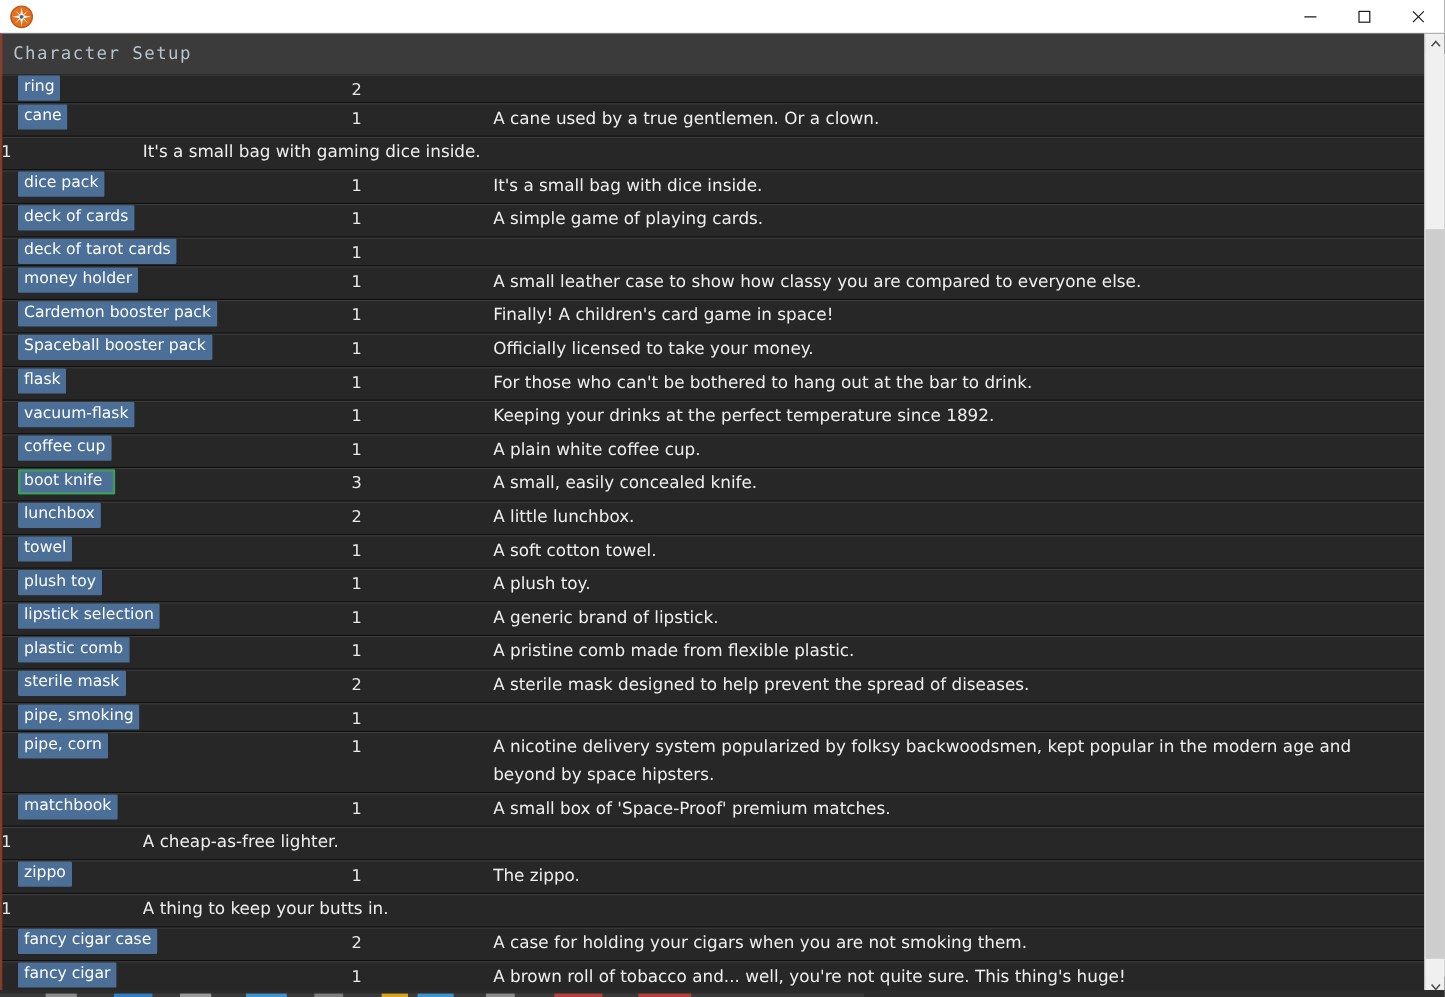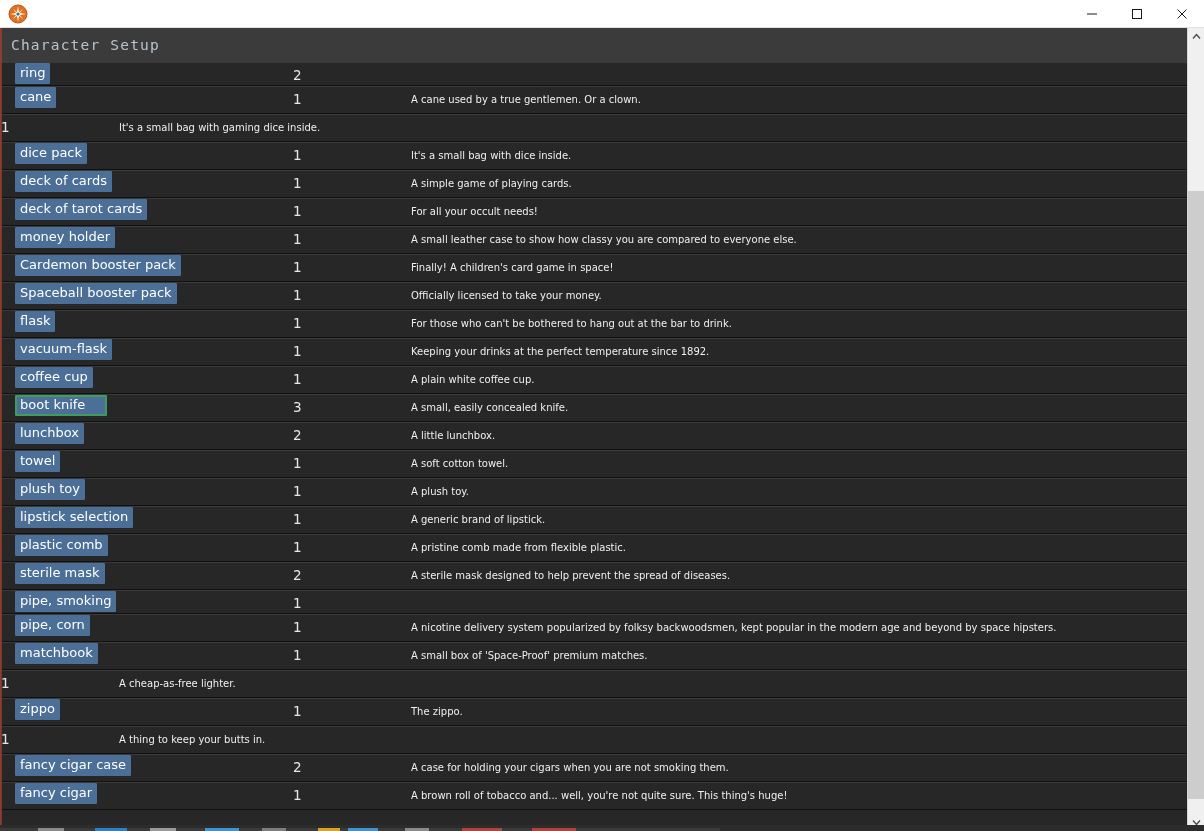--- a/index.html
+++ b/index.html
@@ -143,7 +143,7 @@
     flex: 1 1 auto;
     min-width: 0;
     color: #efefef;
-    font-size: 10px;
+    font-size: 14px;
     line-height: 23px;
     padding: 1px 10px 2px 0;
     box-sizing: border-box;

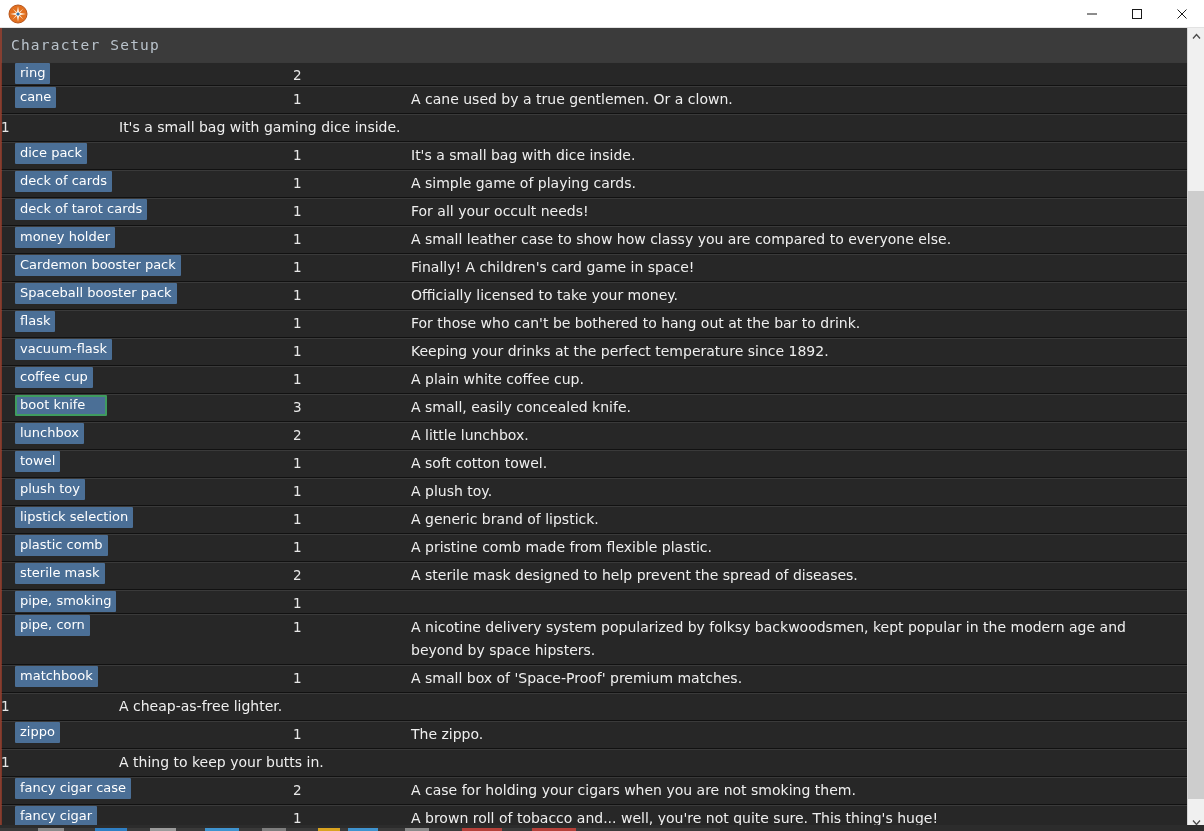--- a/index.html
+++ b/index.html
@@ -298,7 +298,6 @@
               <span class="chip">deck of tarot cards</span>
             </div>
             <div class="cell-qty">1</div>
-            <div class="cell-desc">For all your occult needs!</div>
           </div>
           <div class="row">
             <div class="cell-name">

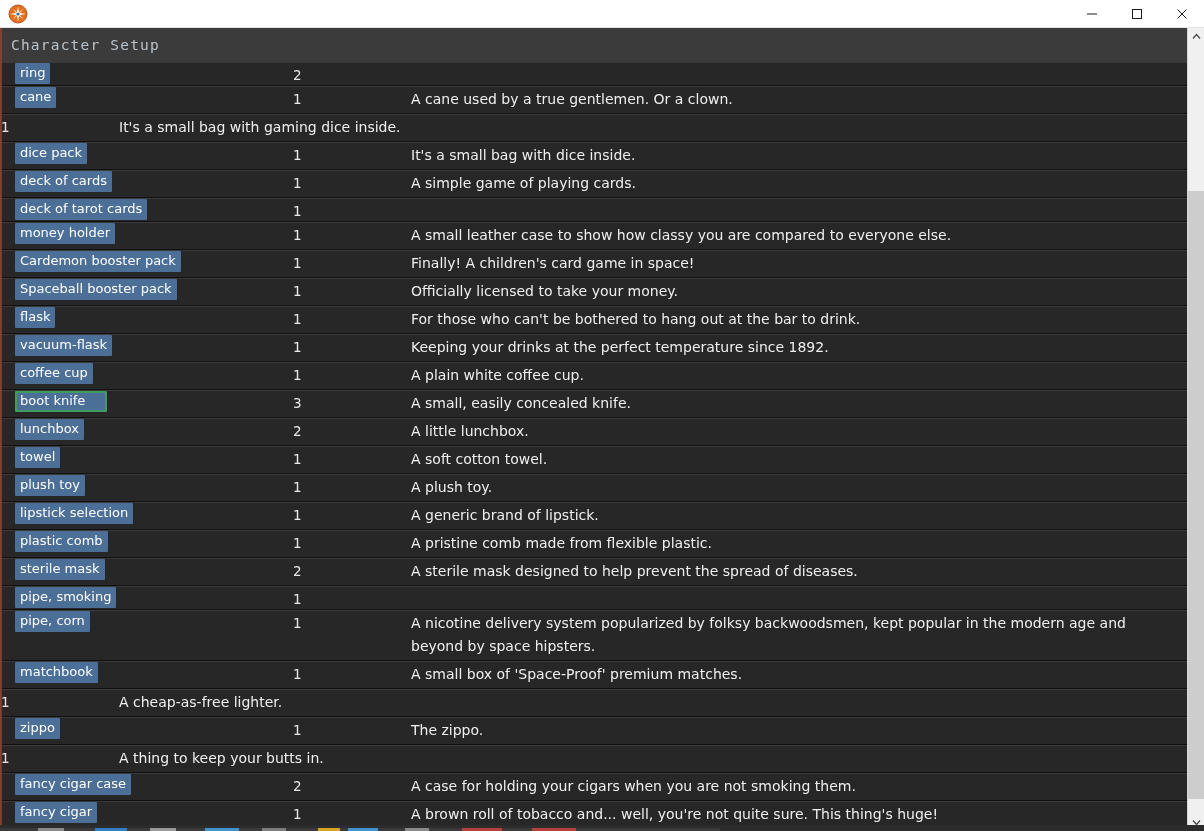--- a/index.html
+++ b/index.html
@@ -123,7 +123,7 @@
   }
   .chip.selected {
     border: 2px solid #3f9b5f;
-    padding: 0px 20px 1px 3px;
+    padding: 0px 9px 1px 3px;
   }
 
   .cell-qty {

